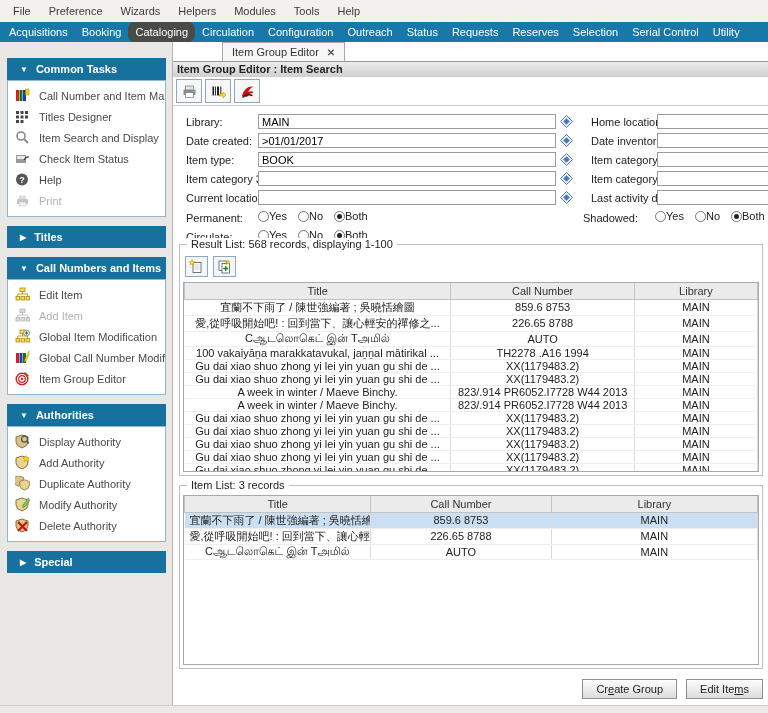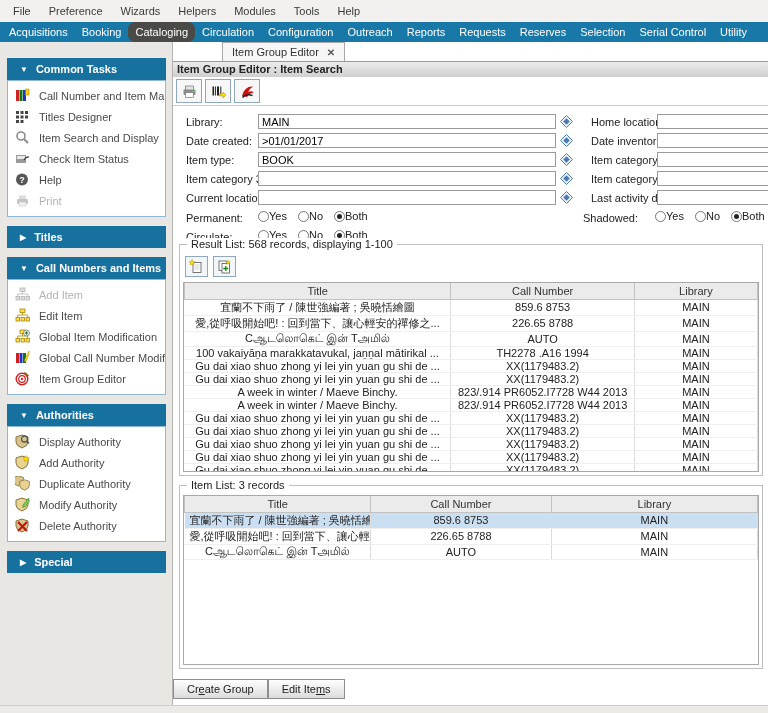--- a/index.html
+++ b/index.html
@@ -94,7 +94,7 @@
       <div class="module-item">Circulation</div>
       <div class="module-item">Configuration</div>
       <div class="module-item">Outreach</div>
-      <div class="module-item">Reports</div>
+      <div class="module-item">Status</div>
       <div class="module-item">Requests</div>
       <div class="module-item">Reserves</div>
       <div class="module-item">Selection</div>

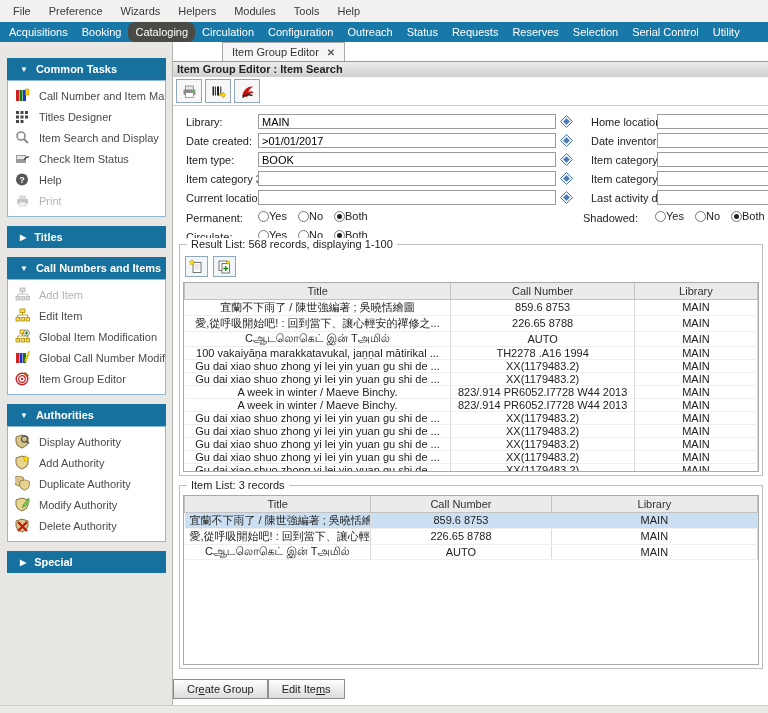--- a/index.html
+++ b/index.html
@@ -185,6 +185,20 @@
           <span>Call Numbers and Items</span>
         </div>
         <div class="side-panel">
+          <div class="side-item">
+            <span class="icon15">
+              <svg width="15" height="15" viewBox="0 0 15 15" xmlns="http://www.w3.org/2000/svg">
+                <g fill="#fd5" stroke="#a80" stroke-width="0.8">
+                  <rect x="5" y="1" width="5" height="3.5"></rect>
+                  <rect x="1" y="9.5" width="3.5" height="3.5"></rect>
+                  <rect x="6" y="9.5" width="3.5" height="3.5"></rect>
+                  <rect x="11" y="9.5" width="3.5" height="3.5"></rect>
+                  <path d="M7.5 4.5 V7 M2.7 9.5 V7 H12.7 V9.5" fill="none"></path>
+                </g>
+              </svg>
+            </span>
+            <span>Edit Item</span>
+          </div>
           <div class="side-item disabled">
             <span class="icon15">
               <svg width="15" height="15" viewBox="0 0 15 15" xmlns="http://www.w3.org/2000/svg">
@@ -198,20 +212,6 @@
               </svg>
             </span>
             <span>Add Item</span>
-          </div>
-          <div class="side-item">
-            <span class="icon15">
-              <svg width="15" height="15" viewBox="0 0 15 15" xmlns="http://www.w3.org/2000/svg">
-                <g fill="#fd5" stroke="#a80" stroke-width="0.8">
-                  <rect x="5" y="1" width="5" height="3.5"></rect>
-                  <rect x="1" y="9.5" width="3.5" height="3.5"></rect>
-                  <rect x="6" y="9.5" width="3.5" height="3.5"></rect>
-                  <rect x="11" y="9.5" width="3.5" height="3.5"></rect>
-                  <path d="M7.5 4.5 V7 M2.7 9.5 V7 H12.7 V9.5" fill="none"></path>
-                </g>
-              </svg>
-            </span>
-            <span>Edit Item</span>
           </div>
           <div class="side-item">
             <span class="icon15">

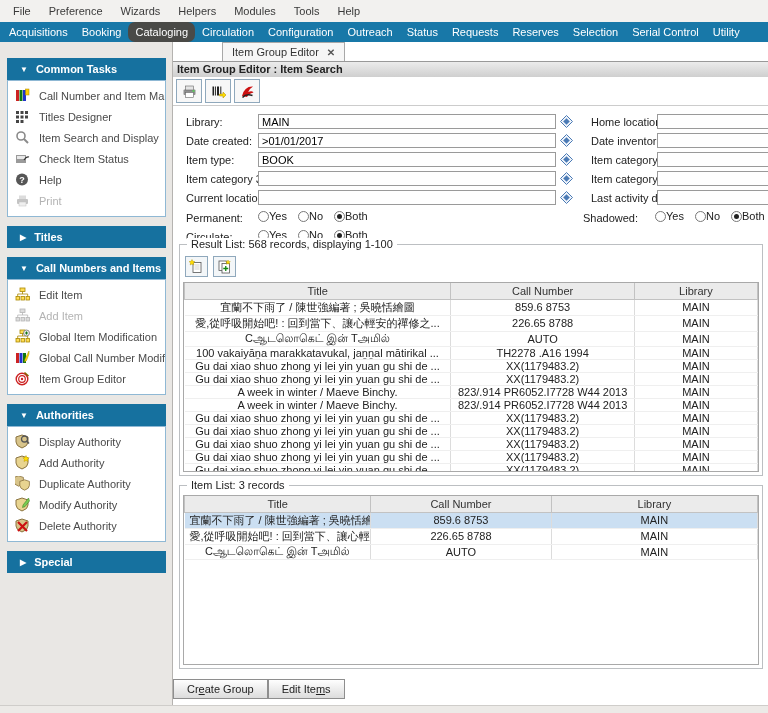--- a/index.html
+++ b/index.html
@@ -69,7 +69,7 @@
   .t-items  col.c1 { width:32.5%; } .t-items col.c2 { width:31.5%; } .t-items col.c3 { width:36%; }
 
   
-  .footer-row { margin-top:auto; display:flex; justify-content:flex-start; padding:0 5px 6px 0; }
+  .footer-row { margin-top:auto; display:flex; justify-content:flex-end; gap:9px; padding:0 5px 6px 0; }
   .btn { height:20px; border:1px solid #8e8e8e; background:linear-gradient(#fefefe,#dcdcdc); font-size:11px; font-family:inherit; padding:0 13px; color:#222; }
   .btn u { text-decoration:underline; }
   .statusbar { position:absolute; bottom:0; left:0; right:0; height:8px; background:#eceae7; border-top:1px solid #cfcdca; }

